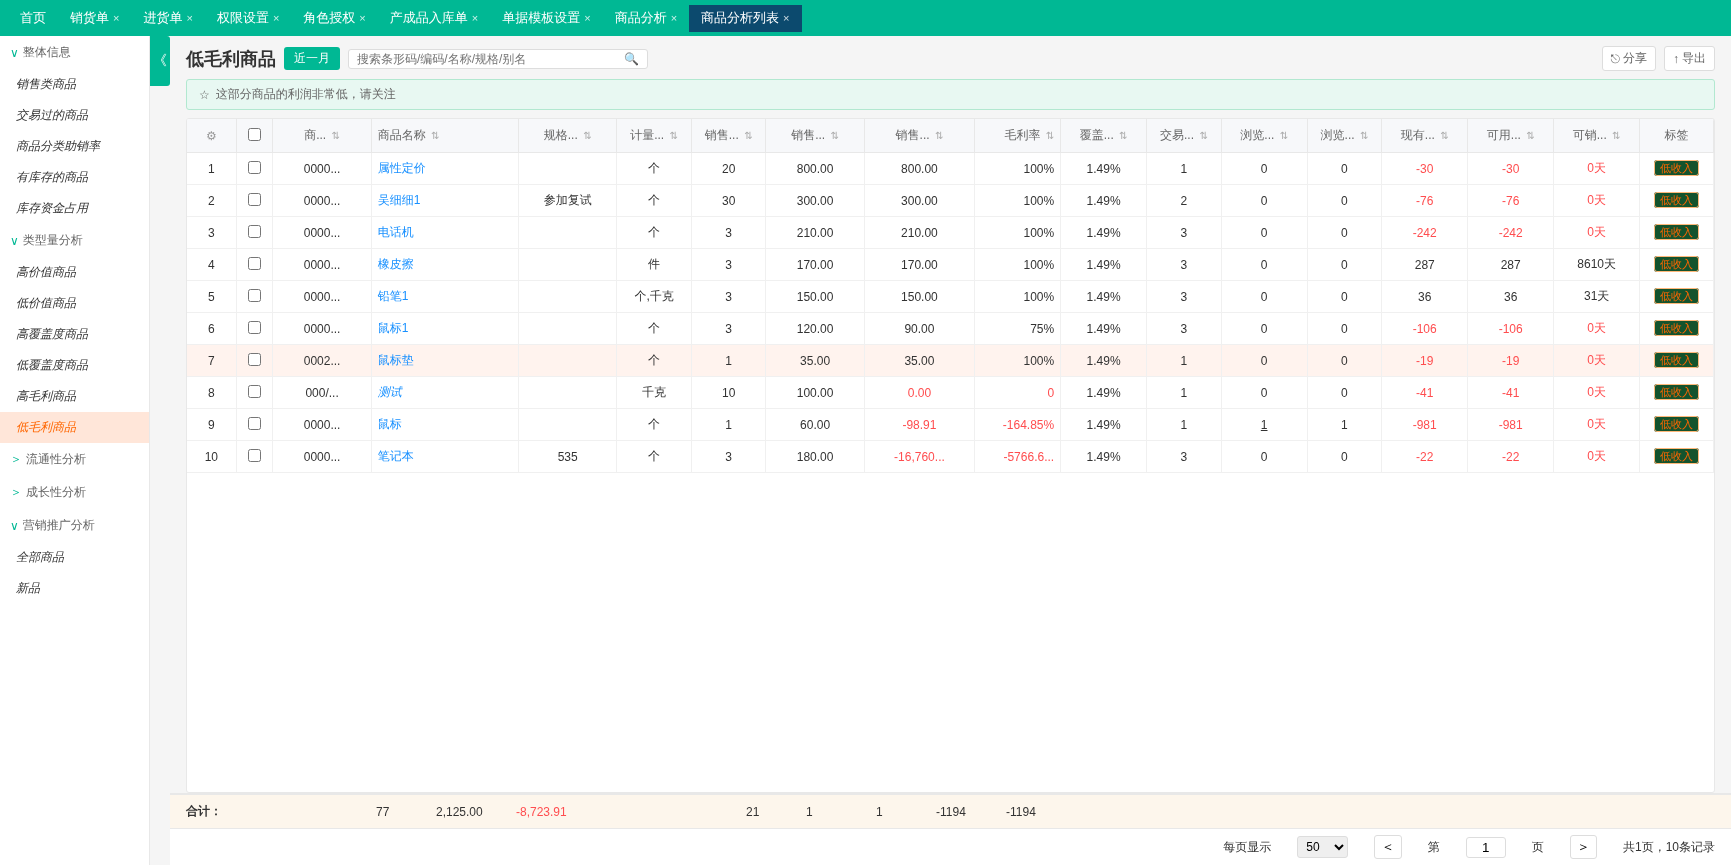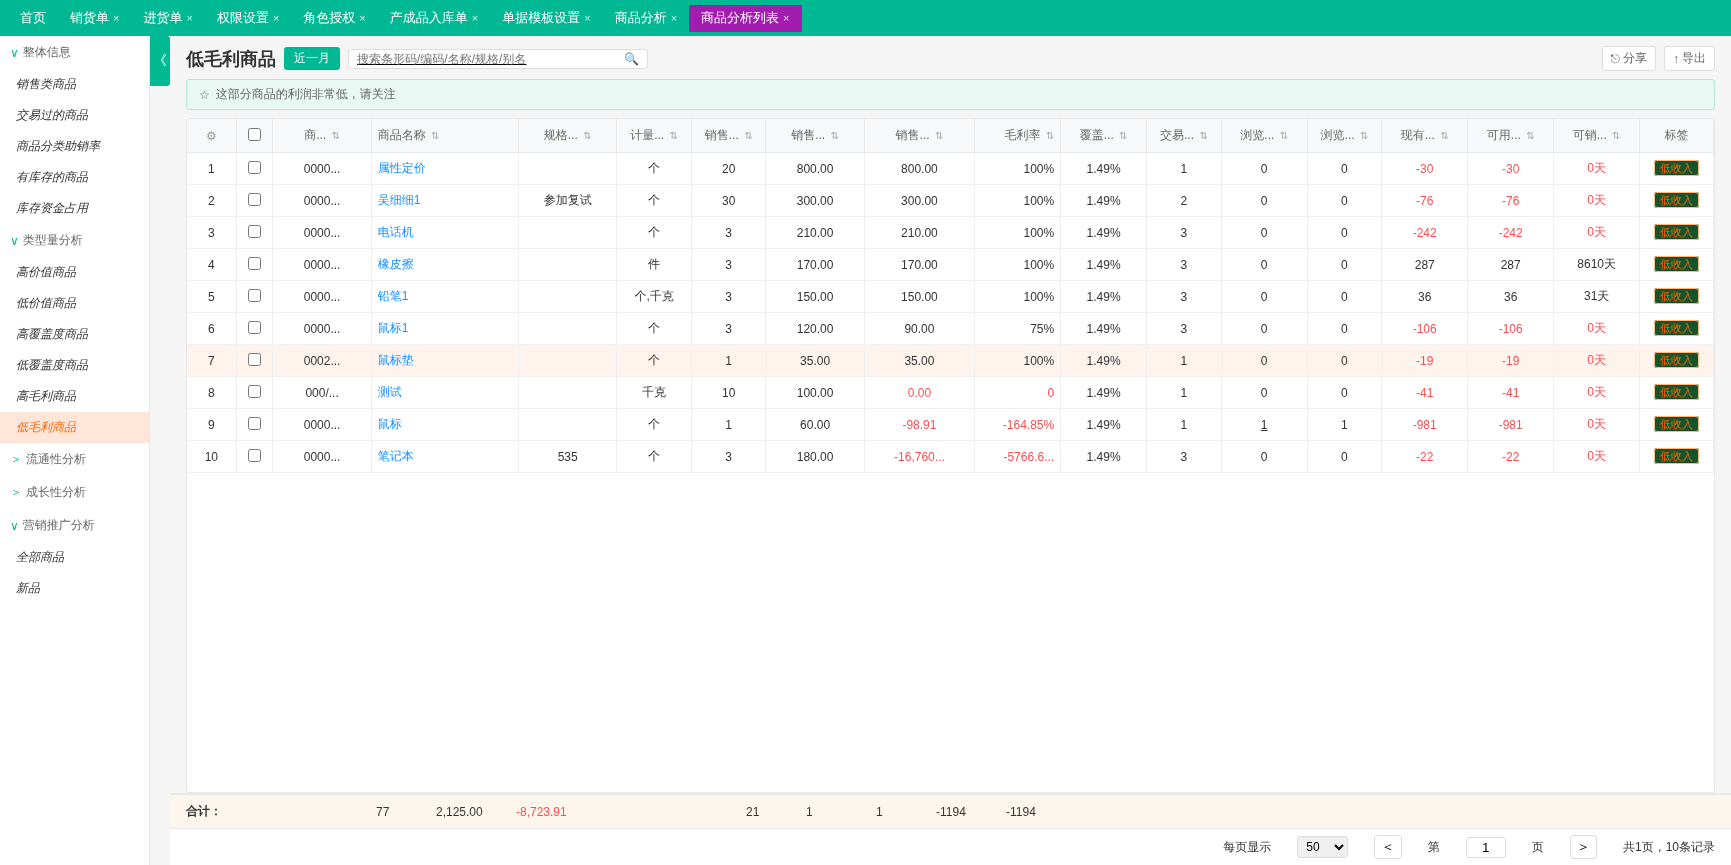--- a/index.html
+++ b/index.html
@@ -23,7 +23,7 @@
       font-size: 13px;
       white-space: nowrap;
     }
-    .top-nav .nav-item.active { background: #a21caf; }
+    .top-nav .nav-item.active { background: #0c4a6e; }
     .top-nav .nav-item .close-x { margin-left: 4px; font-size: 11px; opacity: 0.8; }
 
     

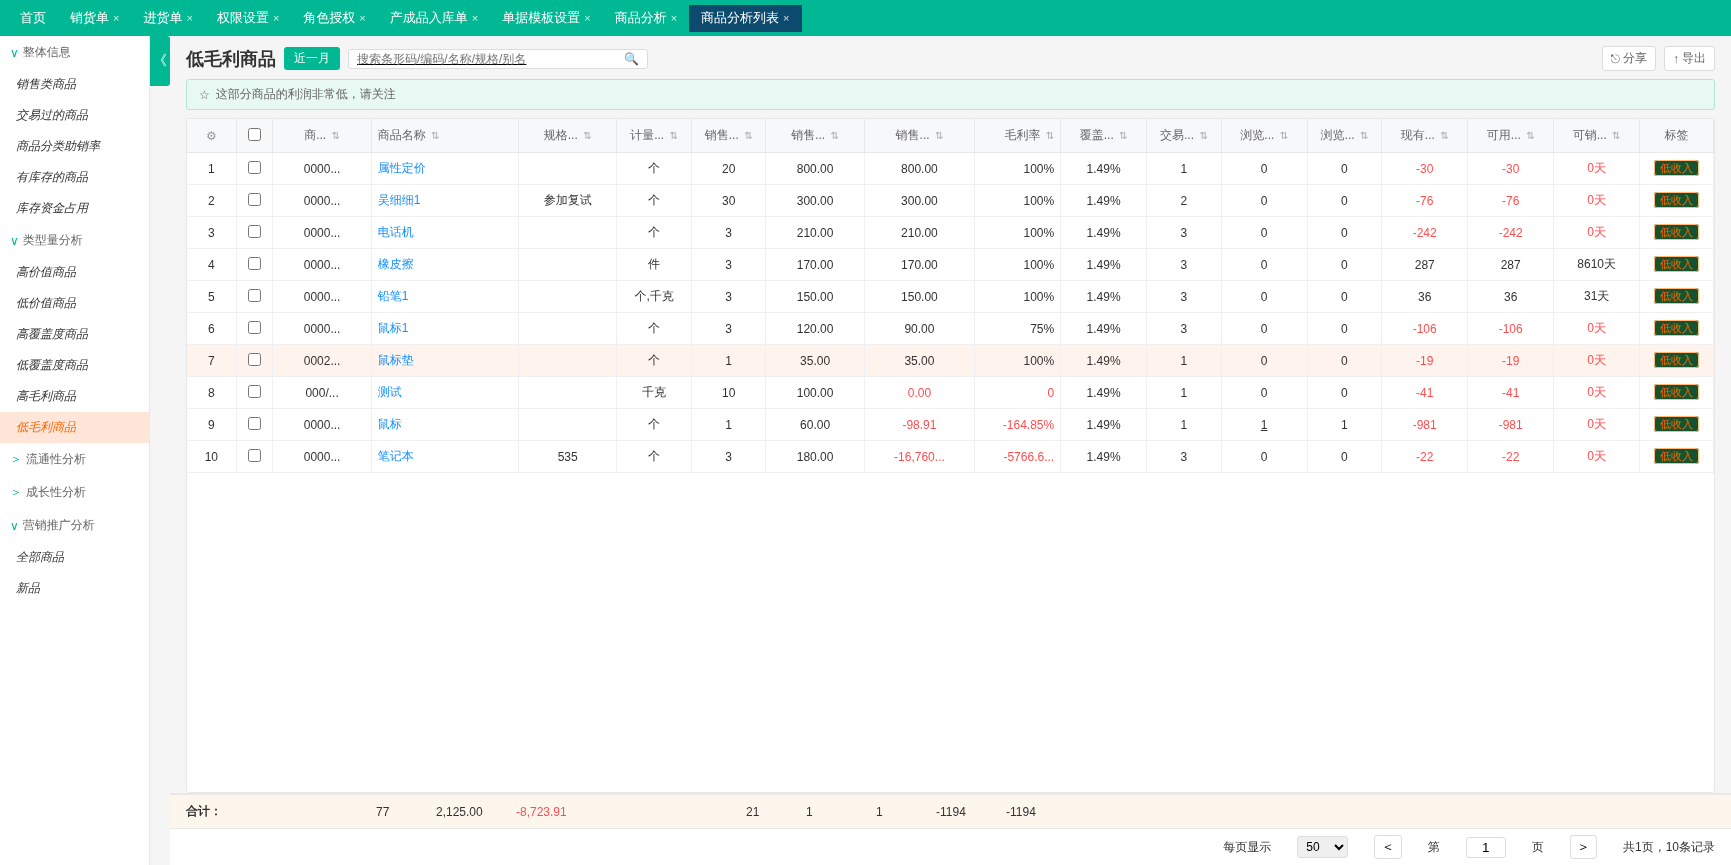--- a/index.html
+++ b/index.html
@@ -105,7 +105,6 @@
       outline: none;
       font-size: 12px;
       width: 100%;
-      text-decoration: underline;
     }
     .header-right {
       margin-left: auto;

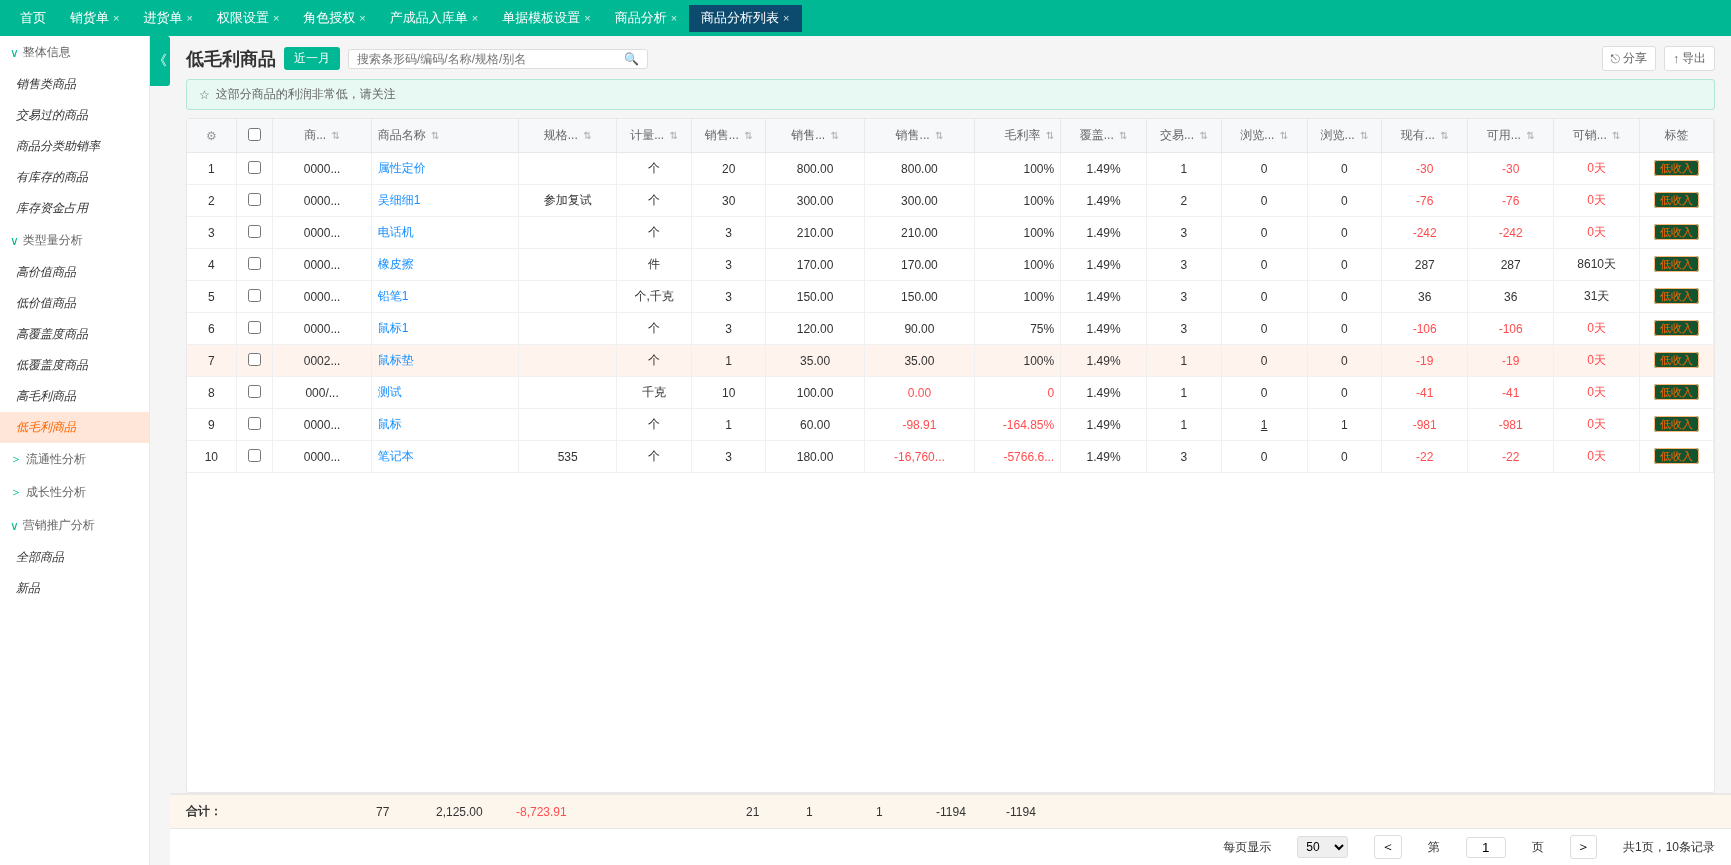--- a/index.html
+++ b/index.html
@@ -602,7 +602,7 @@
     <td class="col-num">8</td>
     <td class="col-check"><input type="checkbox" style=""></td>
     <td class="col-code">000/...</td>
-    <td class="col-name" style="text-align:left; color:#1890ff; cursor:pointer;">测试</td>
+    <td class="col-name" style="text-align:left; color:#1890ff; cursor:pointer;font-style:italic;">测试</td>
     <td class="col-spec"></td>
     <td class="col-unit">千克</td>
     <td class="col-sales-qty">10</td>

